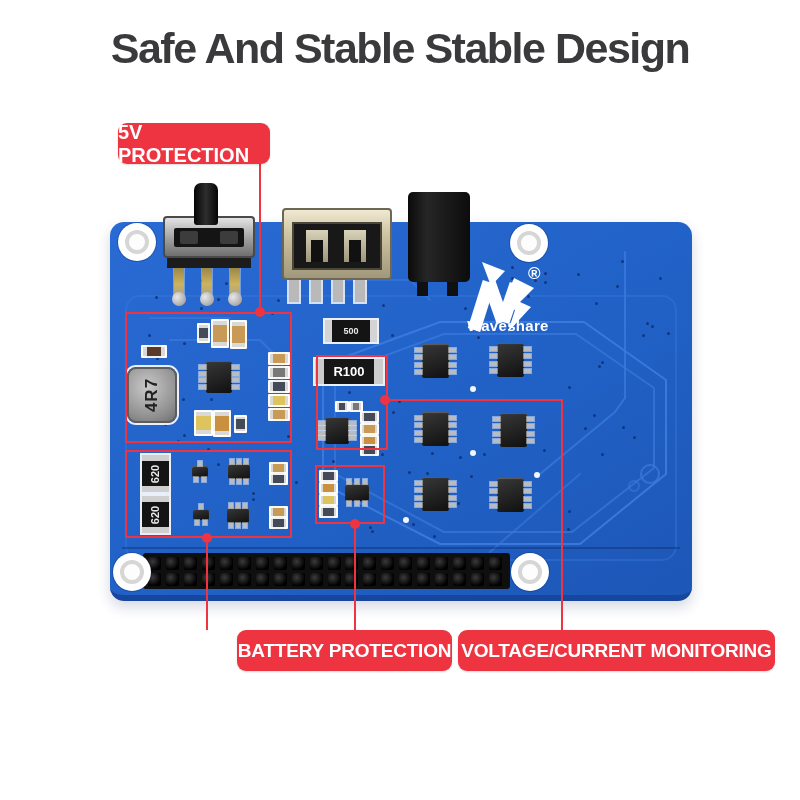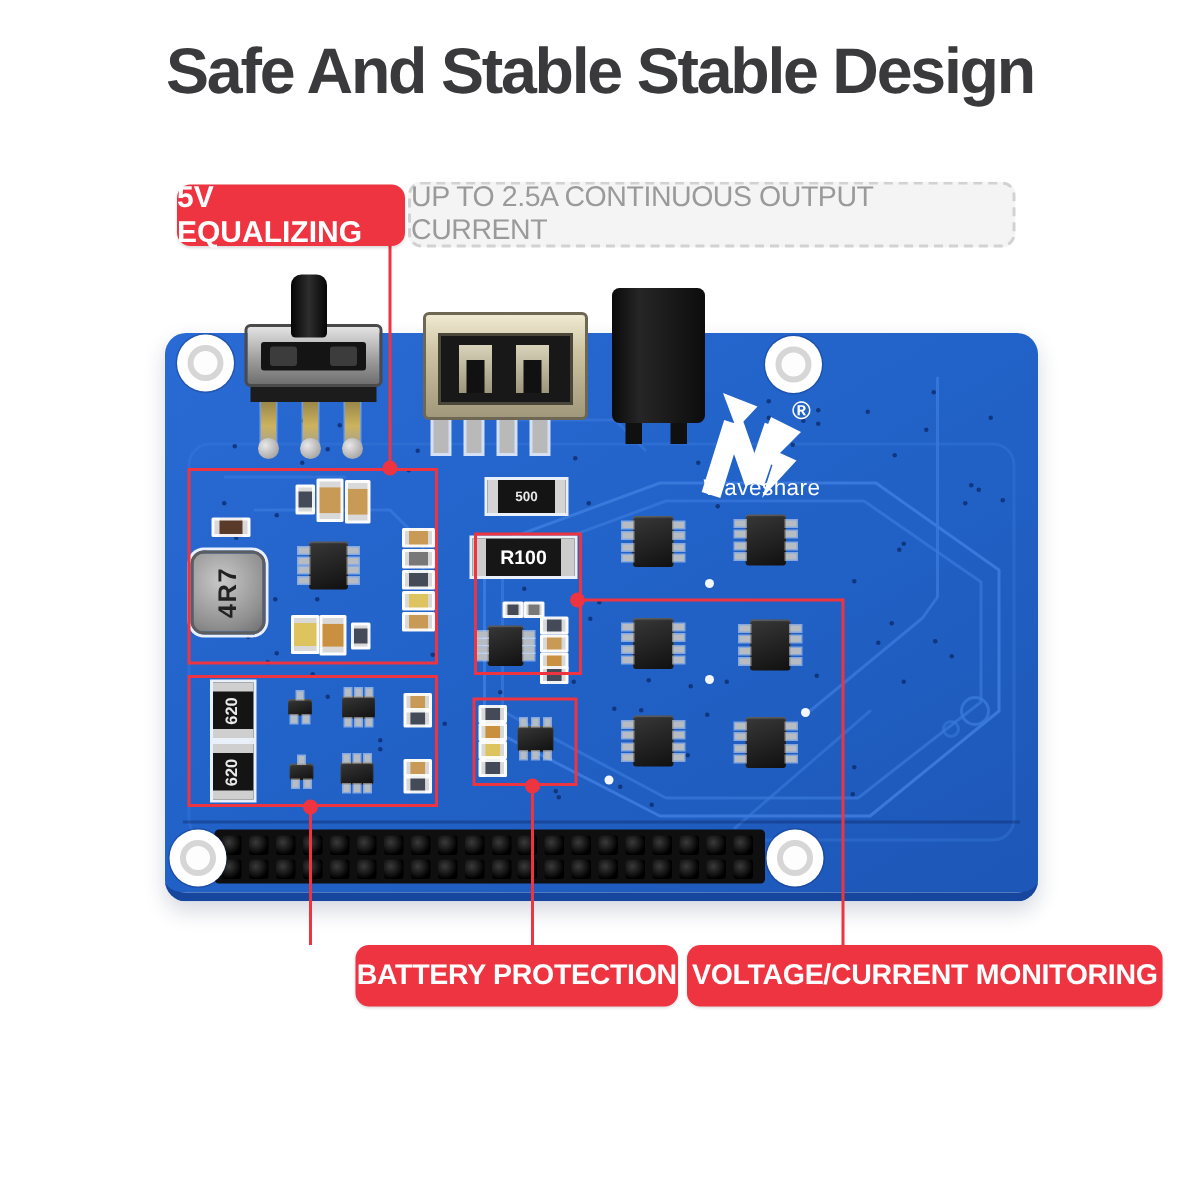--- a/index.html
+++ b/index.html
@@ -80,7 +80,7 @@
 
   <div class="abs page-title">Safe And Stable Stable Design</div>
 
-  <div class="abs tag tag-top">5V EQUALIZING</div>
+  <div class="abs tag tag-top">5V PROTECTION</div>
   <div class="abs desc-box">UP TO 2.5A CONTINUOUS OUTPUT CURRENT</div>
 
   <div class="abs board">

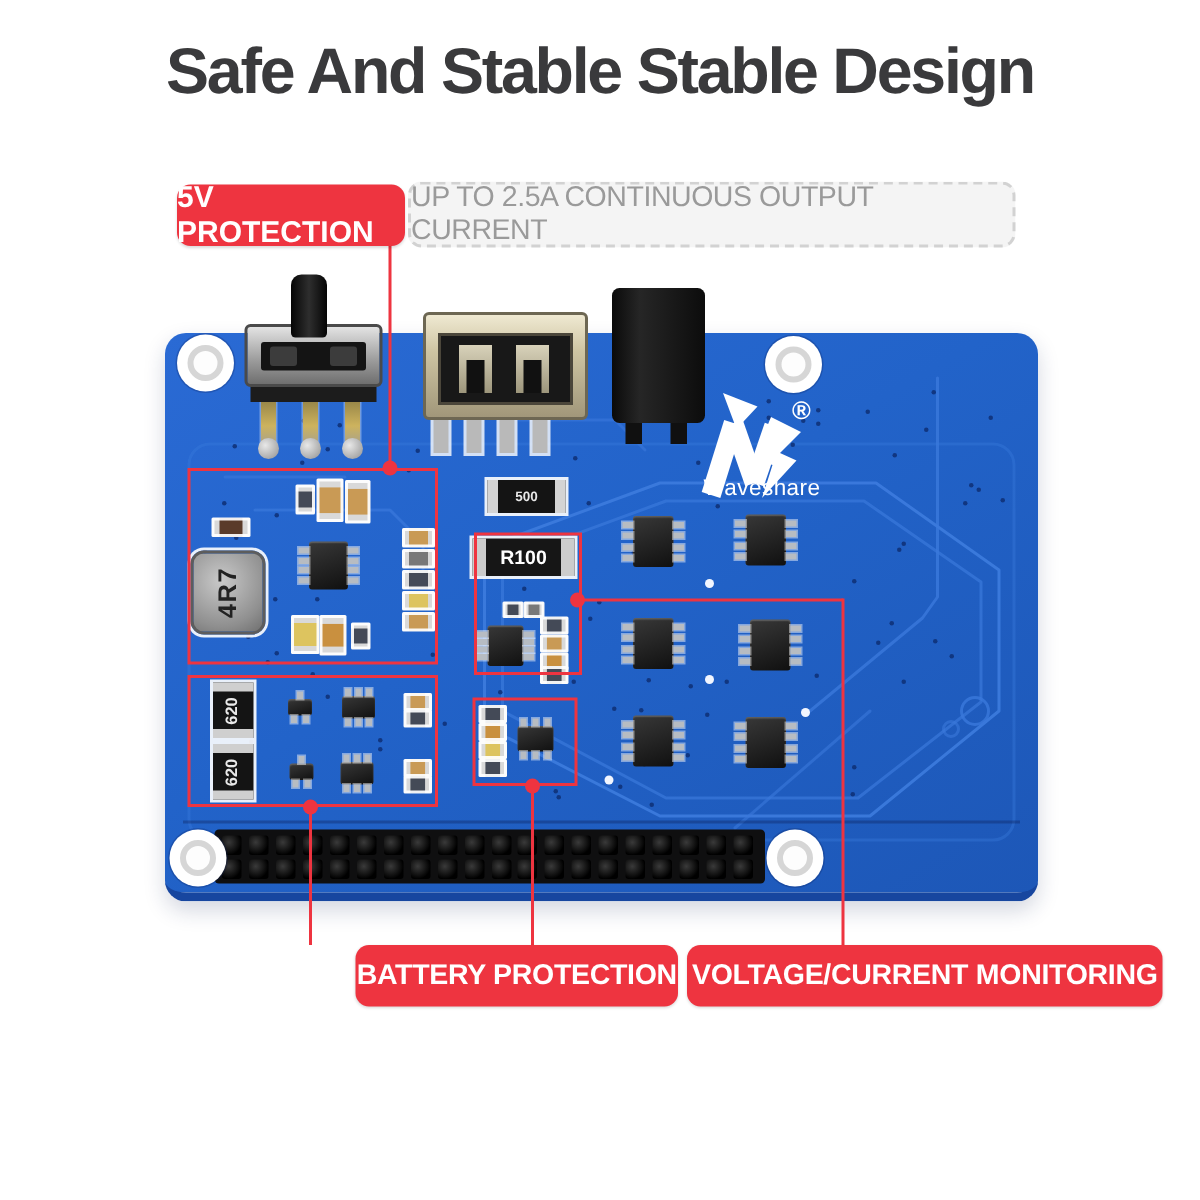--- a/index.html
+++ b/index.html
@@ -81,7 +81,6 @@
   <div class="abs page-title">Safe And Stable Stable Design</div>
 
   <div class="abs tag tag-top">5V PROTECTION</div>
-  <div class="abs desc-box">UP TO 2.5A CONTINUOUS OUTPUT CURRENT</div>
 
   <div class="abs board">
     <svg width="582" height="373" viewBox="0 0 582 373" style="position:absolute;left:0;top:0;">

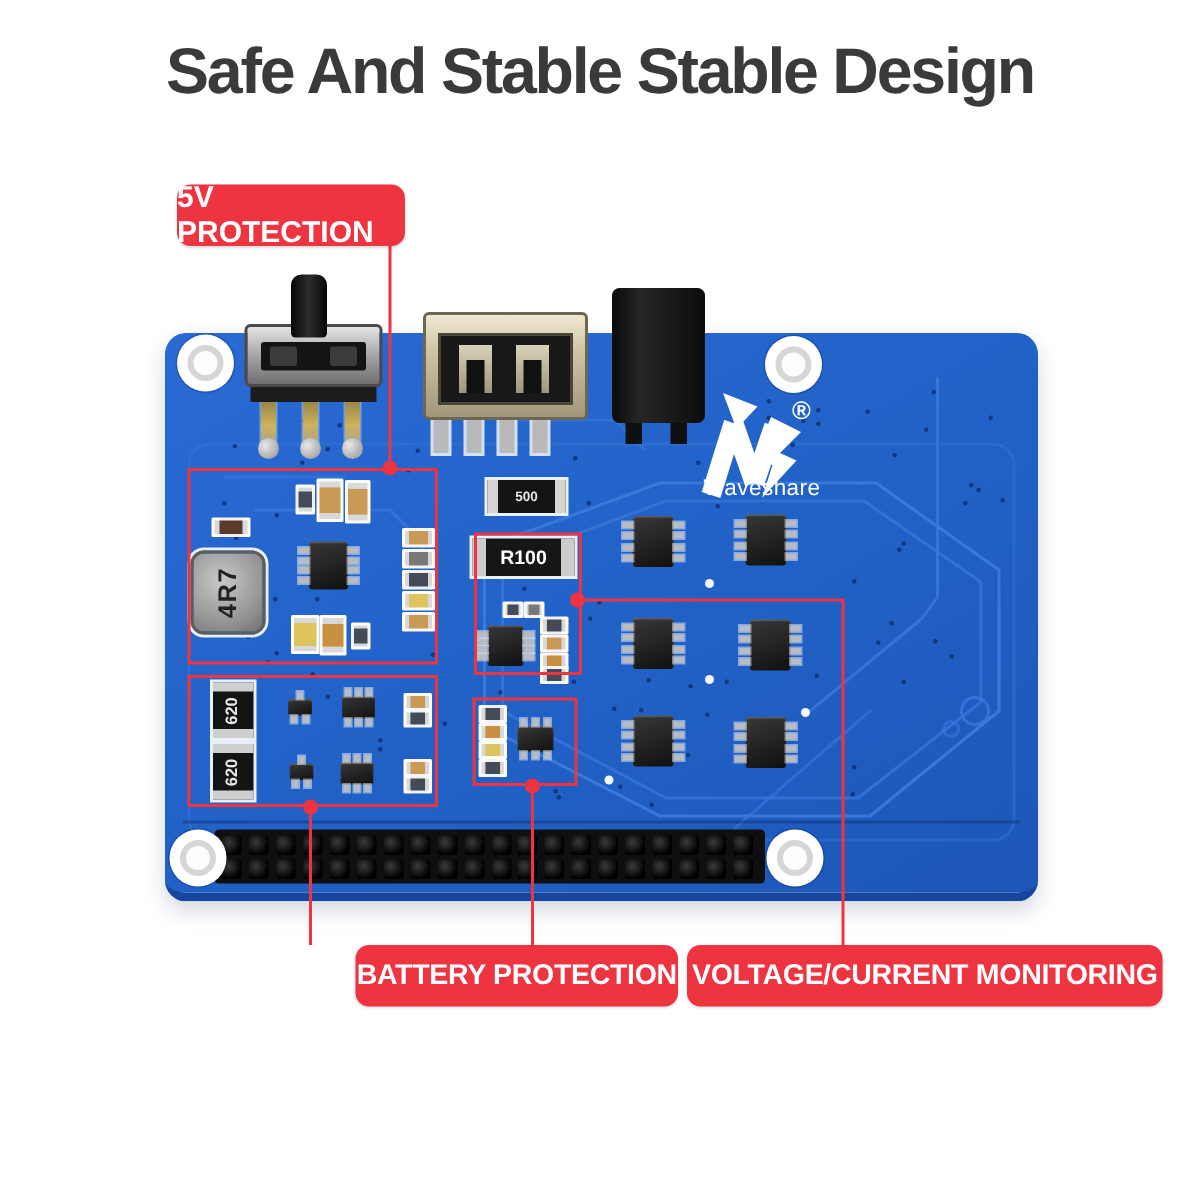--- a/index.html
+++ b/index.html
@@ -59,7 +59,7 @@
   
   .logo-wrap{left:458px;top:260px;width:110px;height:80px;z-index:15;}
   .logo-r{left:528px;top:264px;color:#fff;font-size:17px;font-weight:bold;z-index:16;}
-  .logo-text{left:448px;top:317px;width:120px;text-align:center;color:#fff;font-weight:normal;font-size:15px;z-index:16;letter-spacing:.3px;}
+  .logo-text{left:448px;top:317px;width:120px;text-align:center;color:#fff;font-weight:bold;font-size:15px;z-index:16;letter-spacing:.3px;}
   
   .fuse{left:325px;top:320px;width:52px;height:22px;background:#141414;border-left:7px solid #d4d4d4;border-right:7px solid #d4d4d4;
     box-sizing:border-box;color:#e8e8e8;font-size:9px;font-weight:bold;display:flex;align-items:center;justify-content:center;z-index:12;}

